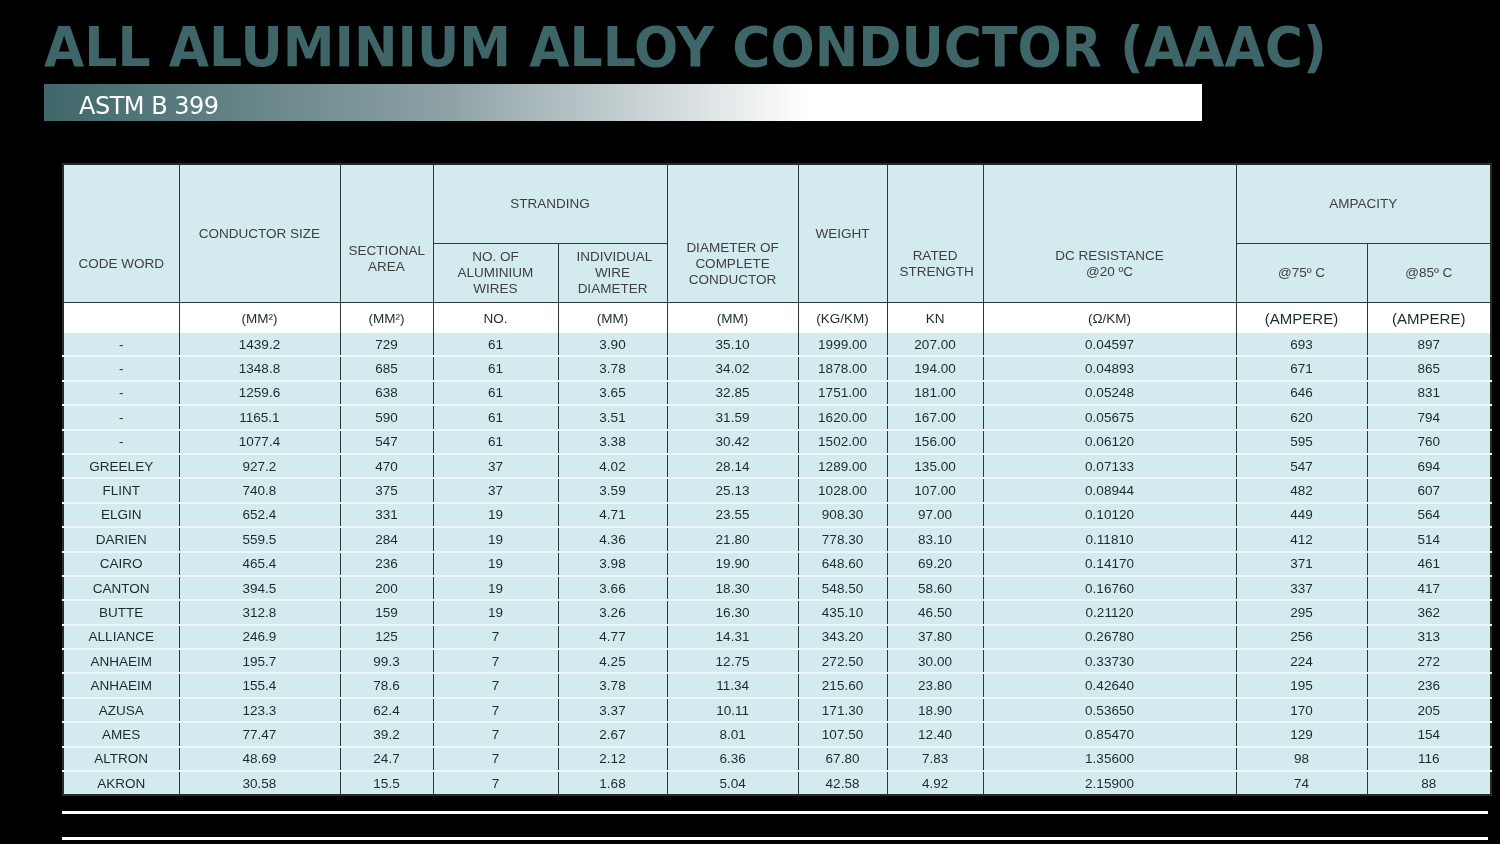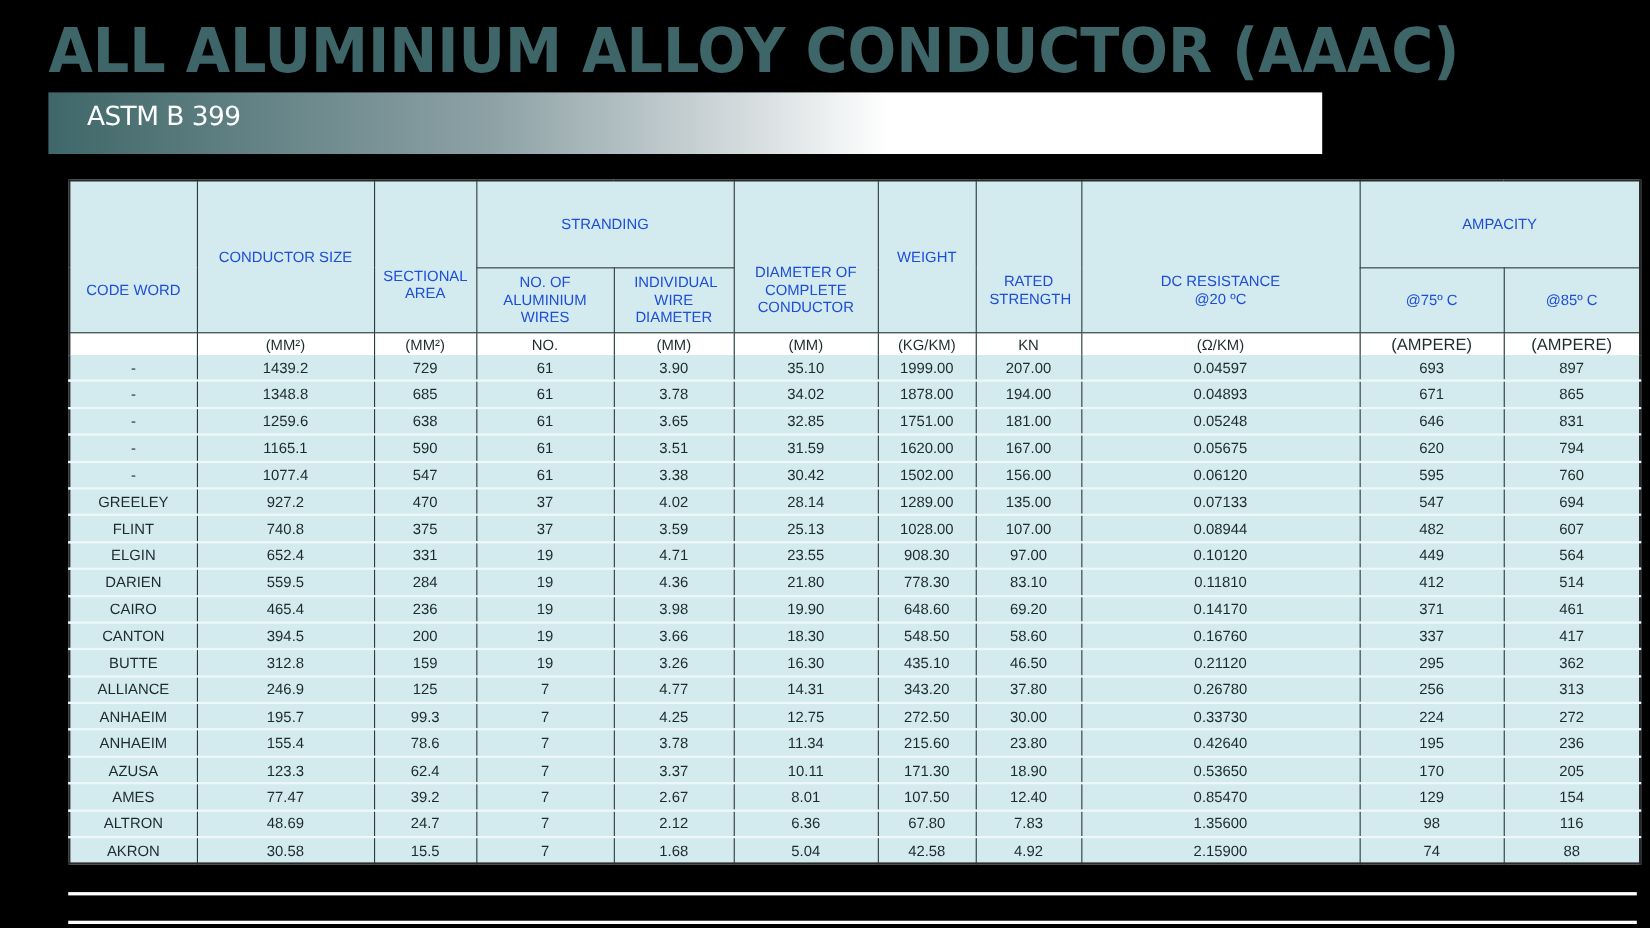--- a/index.html
+++ b/index.html
@@ -14,7 +14,7 @@
       transform: scaleX(0.93); transform-origin: left center; white-space: nowrap;
     }
     .subtitle-bar {
-      position: absolute; left: 44px; top: 84px; width: 1158px; height: 56px;
+      position: absolute; left: 44px; top: 84px; width: 1158px; height: 37px;
       background: linear-gradient(to right, #3f6769 0%, #8ea2a6 35%, #d5dcde 55%, #ffffff 66%, #ffffff 100%);
     }
     .subtitle-text {

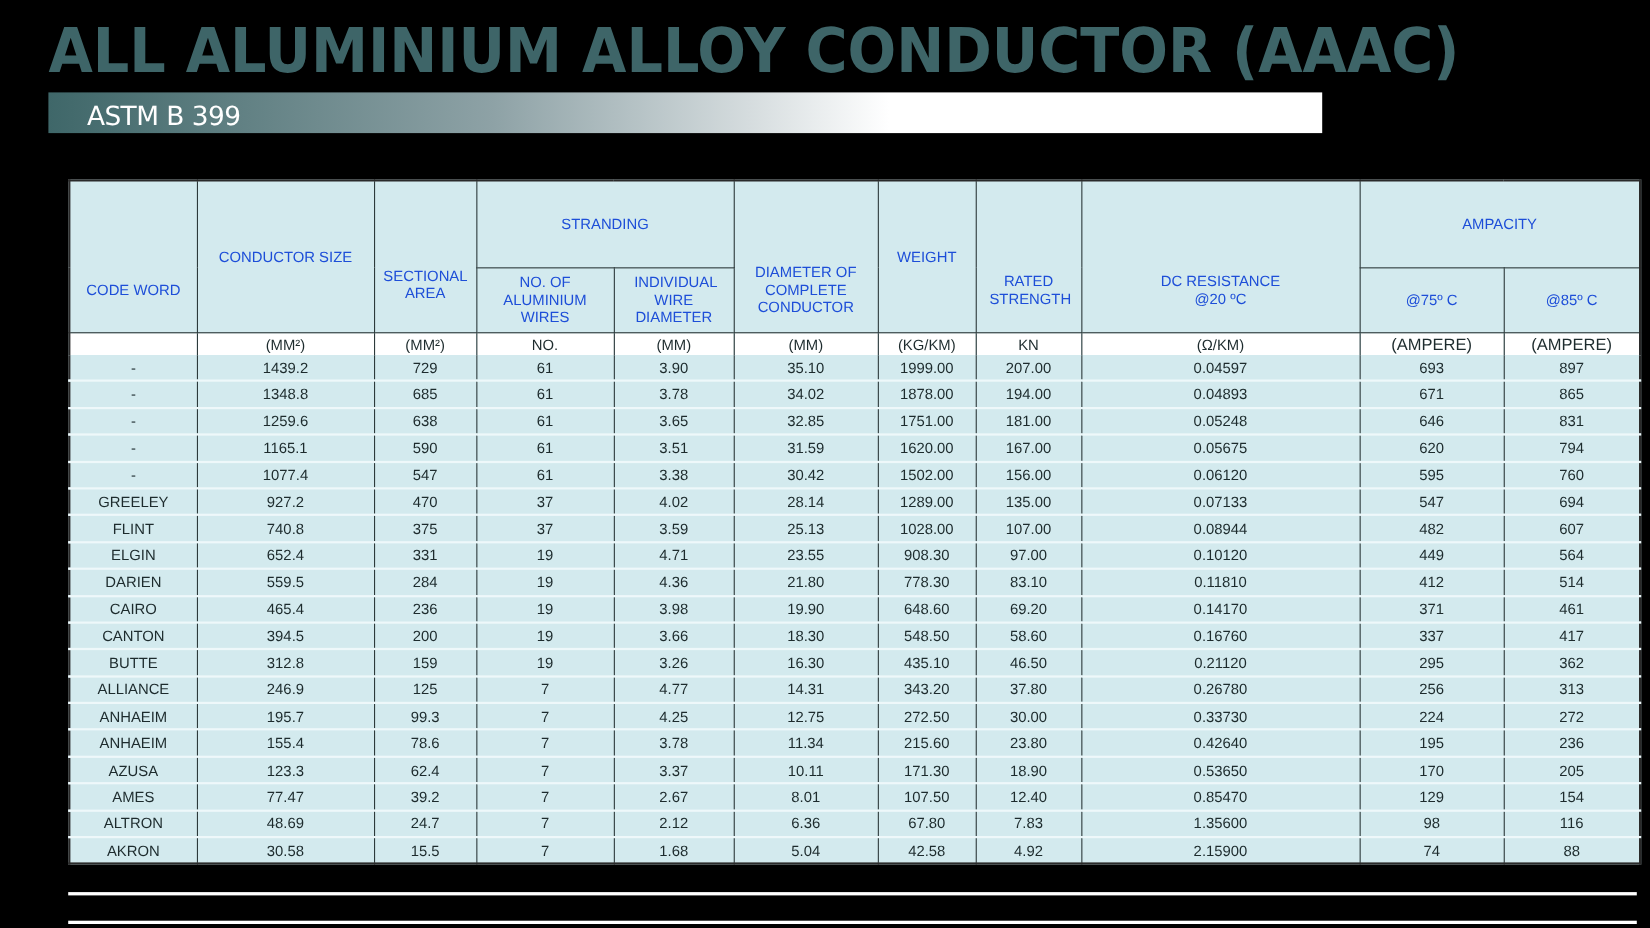--- a/index.html
+++ b/index.html
@@ -32,7 +32,7 @@
       text-align: center; padding: 0; overflow: hidden; white-space: nowrap;
     }
     table.spec th {
-      font-weight: normal; color: #1d4ed8; font-size: 13.5px; line-height: 16px;
+      font-weight: normal; color: #404040; font-size: 13.5px; line-height: 16px;
       border-top: 1.5px solid #2d3a3b; border-bottom: 1.5px solid #2d3a3b;
       white-space: normal;
     }

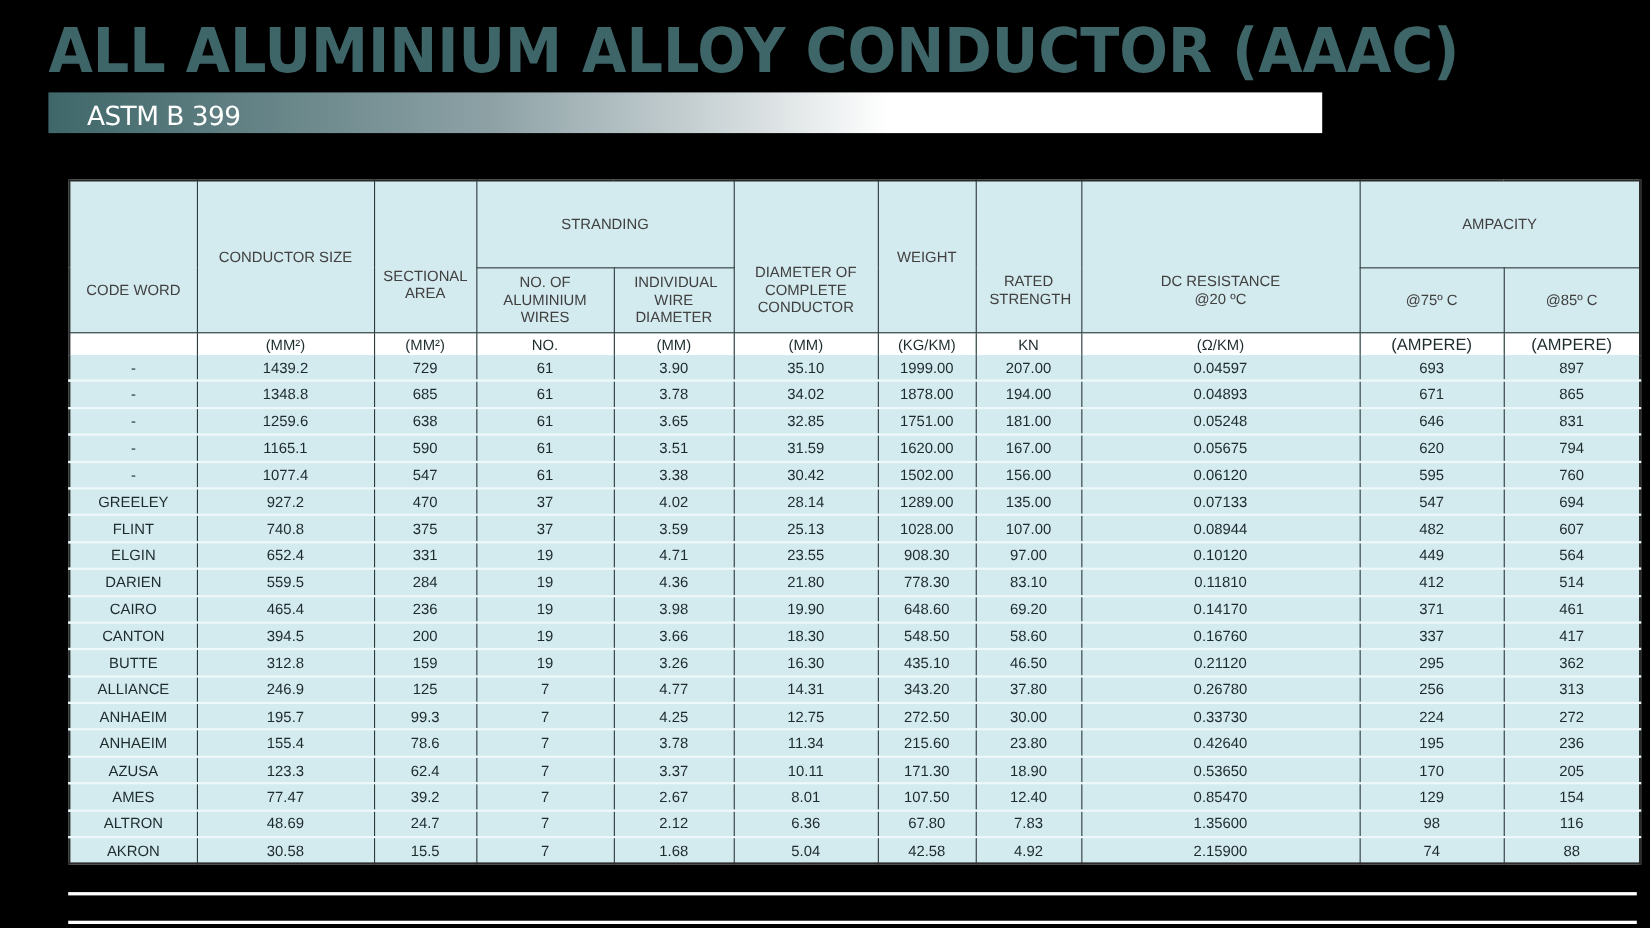--- a/index.html
+++ b/index.html
@@ -39,7 +39,7 @@
     tr.h1 th { height: 77px; }
     tr.h2 th { height: 58px; }
     th.amp-sub { font-size: 18px; }
-    tr.units td { background: #fff; height: 20px; font-size: 13.5px; color: #1d2b2d; border-bottom: none; }
+    tr.units td { background: #fff; height: 30px; font-size: 13.5px; color: #1d2b2d; border-bottom: none; }
     tr.units td.amp { font-size: 15px; }
     tr.data td { height: 22.4px; font-size: 13.5px; border-top: 2px solid #eef8fa; }
     tr.units + tr.data td { border-top: none; }

